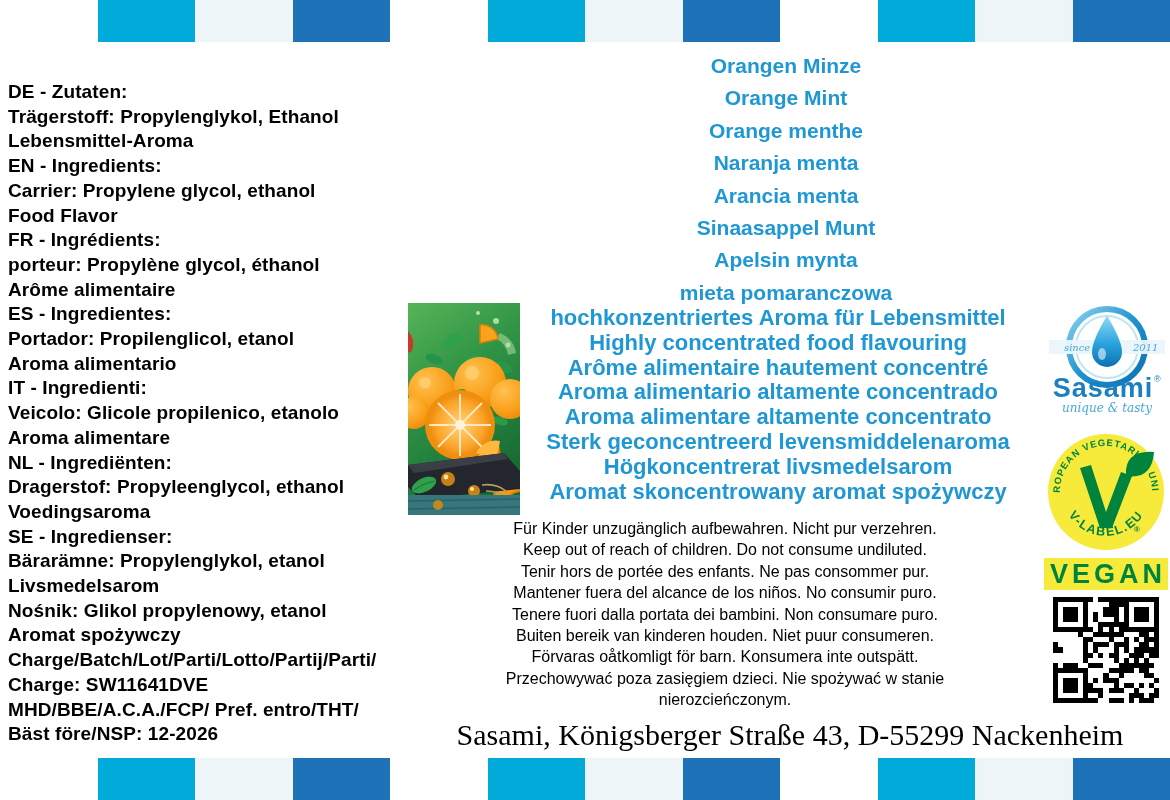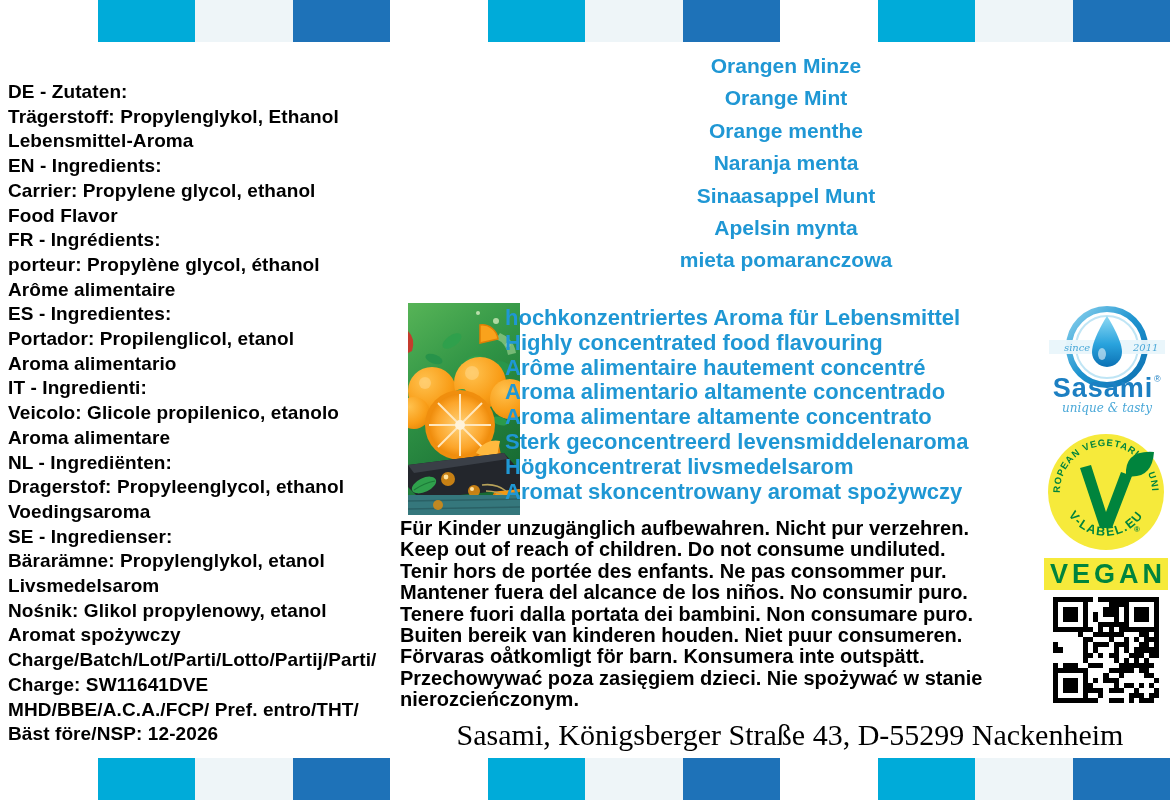--- a/index.html
+++ b/index.html
@@ -123,6 +123,7 @@
     <div class="line">Orange Mint</div>
     <div class="line">Orange menthe</div>
     <div class="line">Naranja menta</div>
+    <div class="line">Arancia menta</div>
     <div class="line">Sinaasappel Munt</div>
     <div class="line">Apelsin mynta</div>
     <div class="line">mieta pomaranczowa</div>

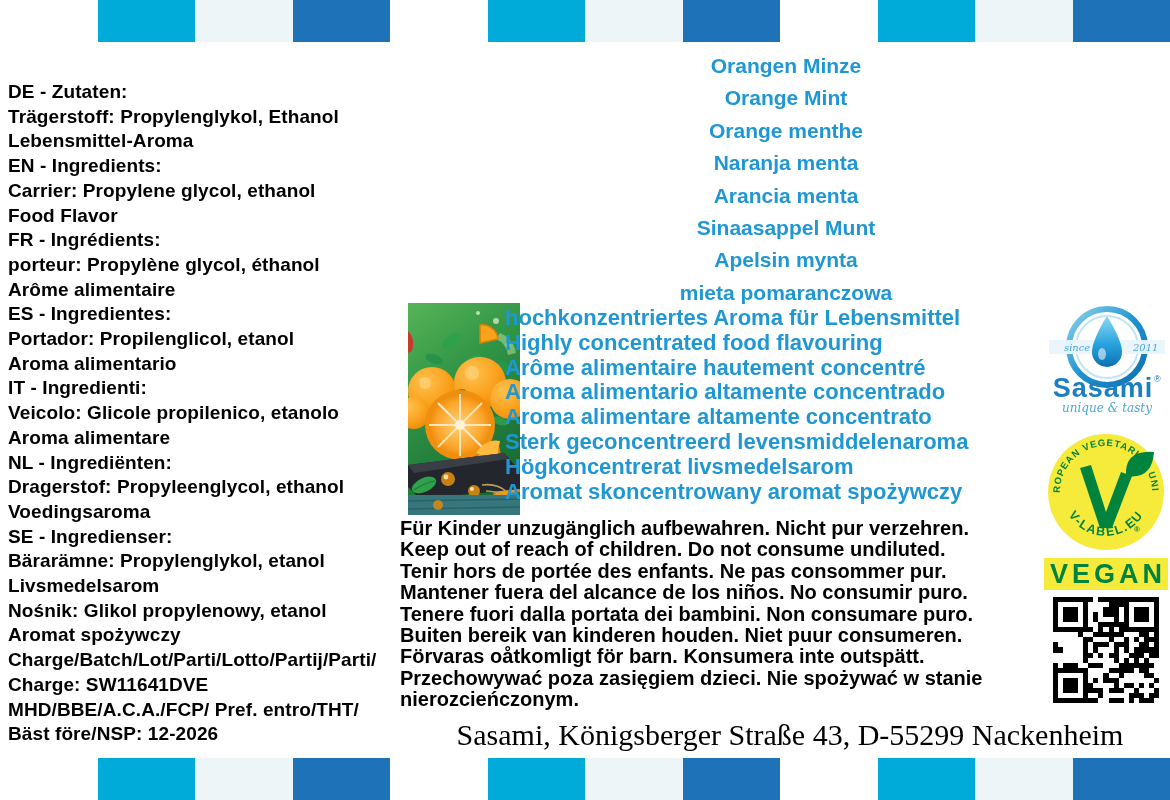--- a/index.html
+++ b/index.html
@@ -28,7 +28,7 @@
 
   
   .concentrated{
-    position:absolute;left:505px;top:306px;width:546px;
+    position:absolute;left:505px;top:306px;width:546px;text-align:center;
     color:#1f97d4;font-weight:bold;font-size:22px;line-height:24.8px;
     white-space:nowrap;
   }

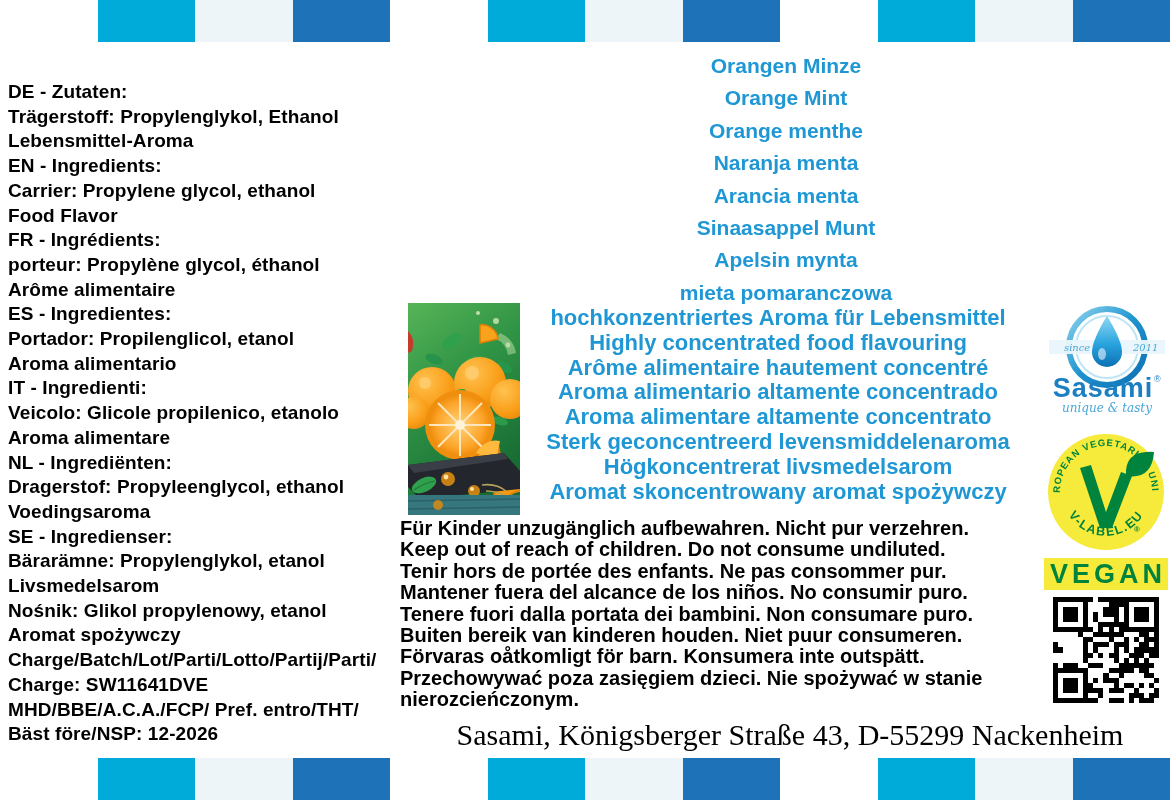--- a/index.html
+++ b/index.html
@@ -36,8 +36,8 @@
 
   
   .warning{
-    position:absolute;left:400px;top:518px;width:650px;text-align:left;
-    color:#000;font-weight:bold;font-size:20px;line-height:21.4px;
+    position:absolute;left:400px;top:518px;width:650px;text-align:center;
+    color:#000;font-weight:normal;font-size:16px;line-height:21.4px;
     white-space:nowrap;
   }
 

